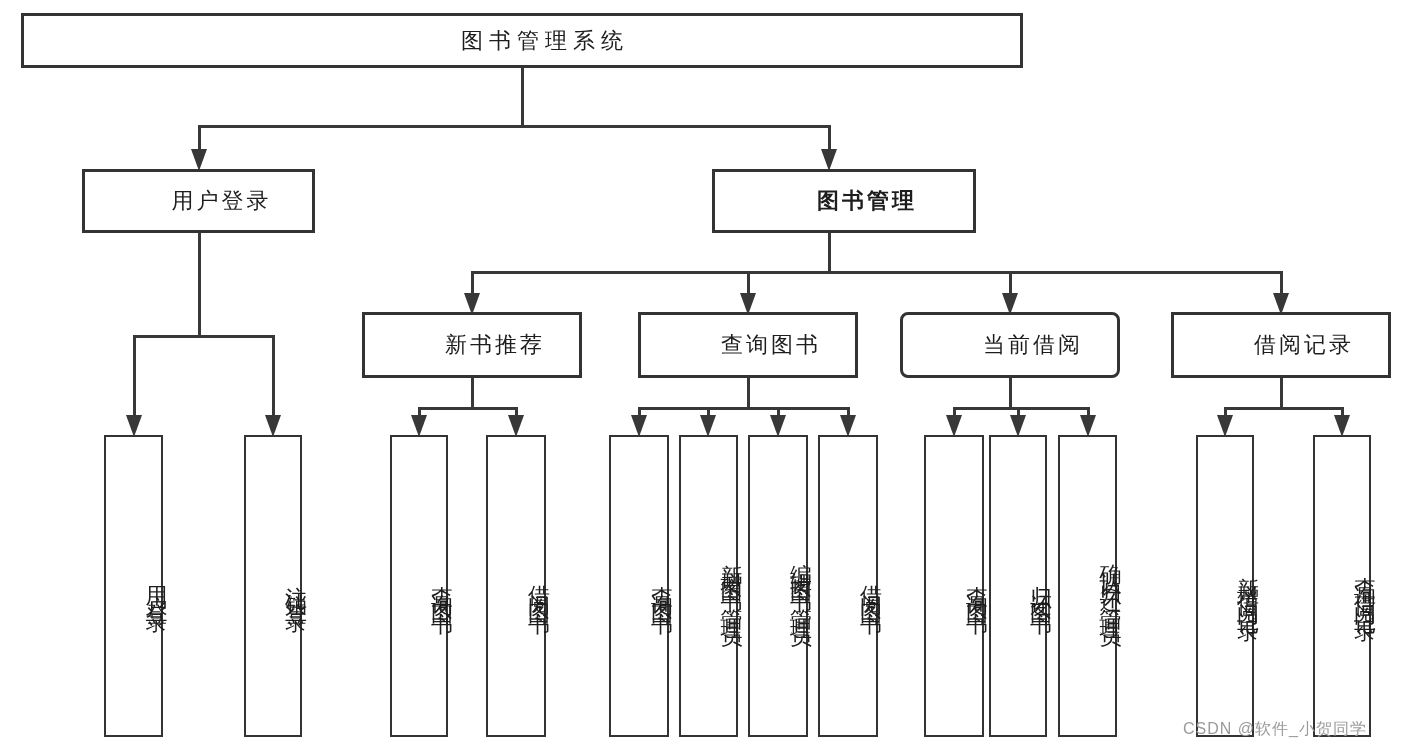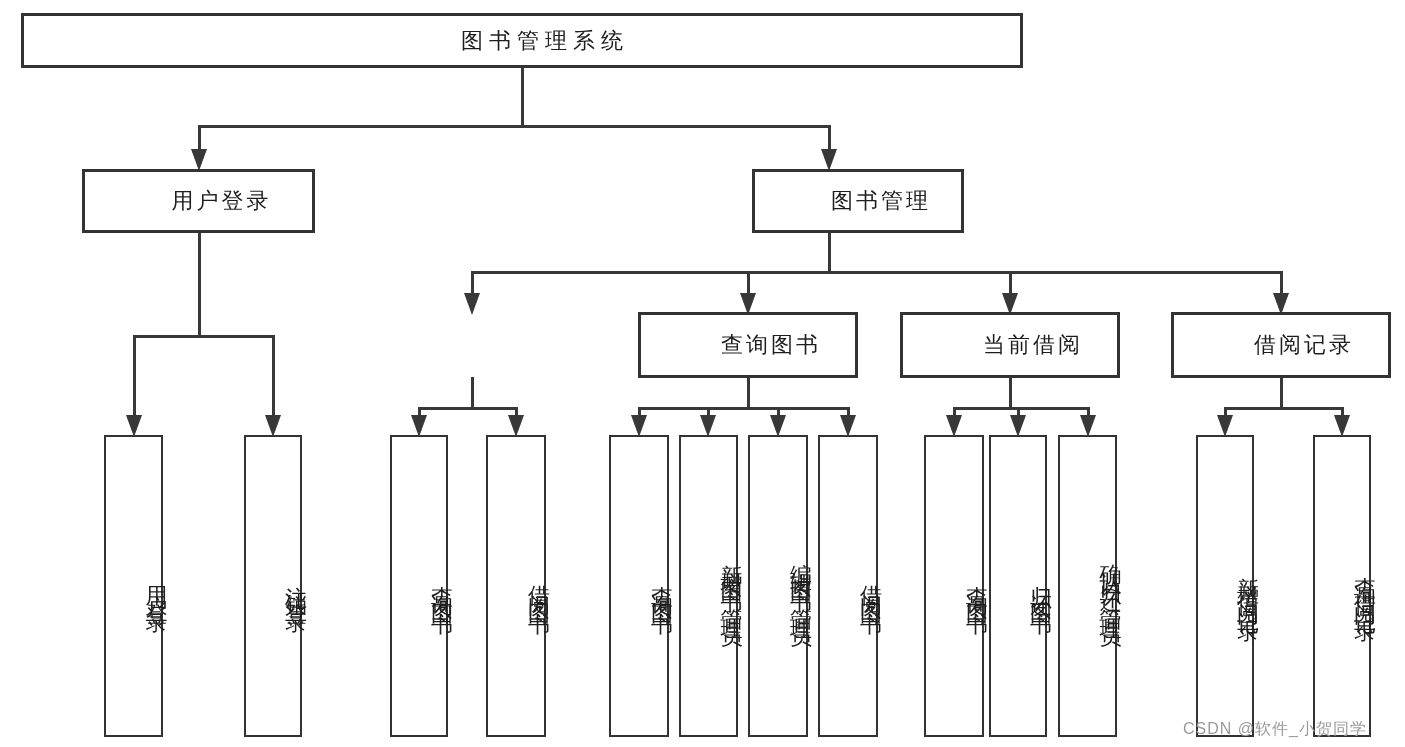--- a/index.html
+++ b/index.html
@@ -132,7 +132,7 @@
   <div class="node root-box" style="left:21px; top:13px; width:1002px; height:55px;">图书管理系统</div>
 
   <div class="node" style="left:82px; top:169px; width:233px; height:64px;">用户登录</div>
-  <div class="node" style="left:752px; top:169px; width:212px; height:64px;">图书管理</div>
+  <div class="node" style="left:712px; top:169px; width:264px; height:64px;font-weight:bold;">图书管理</div>
 
   <div class="node" style="left:638px; top:312px; width:220px; height:66px;">查询图书</div>
   <div class="node" style="left:900px; top:312px; width:220px; height:66px;">当前借阅</div>

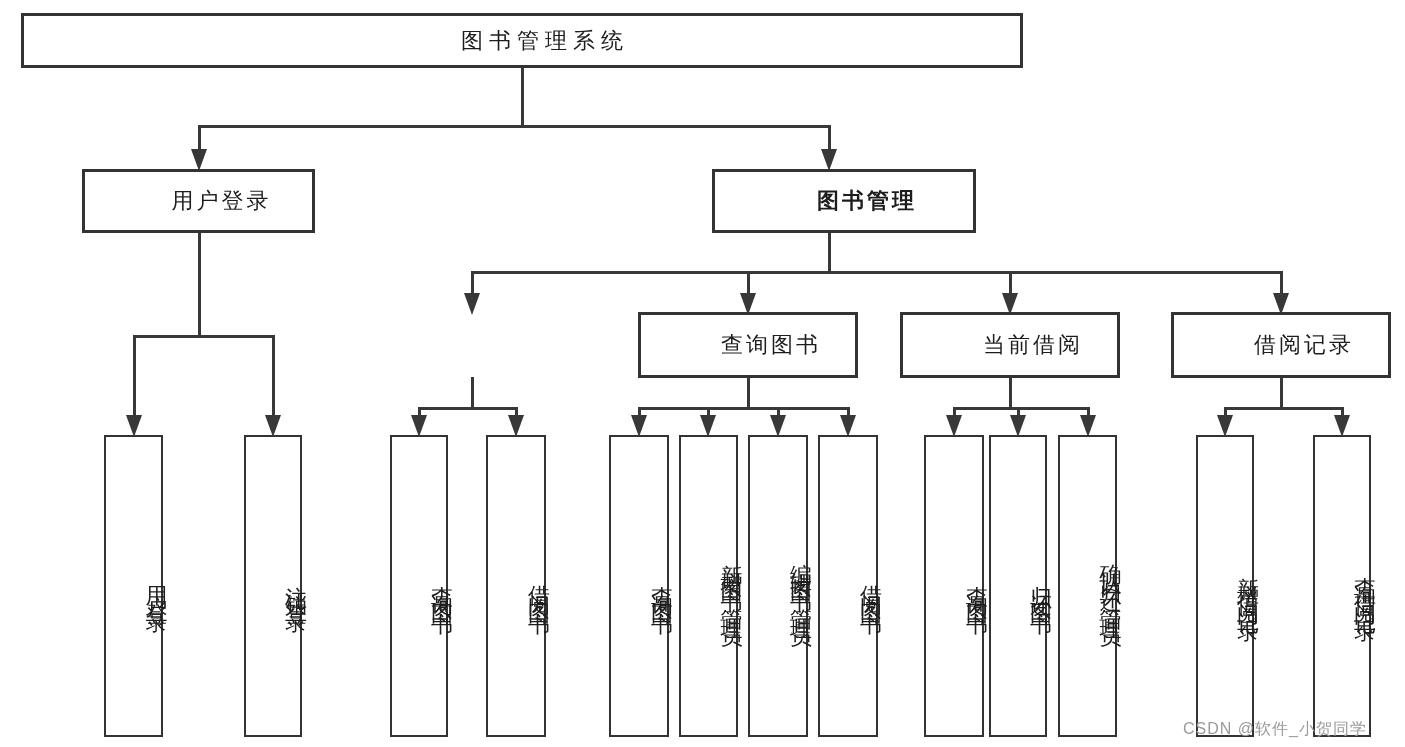--- a/index.html
+++ b/index.html
@@ -134,6 +134,7 @@
   <div class="node" style="left:82px; top:169px; width:233px; height:64px;">用户登录</div>
   <div class="node" style="left:712px; top:169px; width:264px; height:64px;font-weight:bold;">图书管理</div>
 
+  <div class="node" style="left:362px; top:312px; width:220px; height:66px;">新书推荐</div>
   <div class="node" style="left:638px; top:312px; width:220px; height:66px;">查询图书</div>
   <div class="node" style="left:900px; top:312px; width:220px; height:66px;">当前借阅</div>
   <div class="node" style="left:1171px; top:312px; width:220px; height:66px;">借阅记录</div>

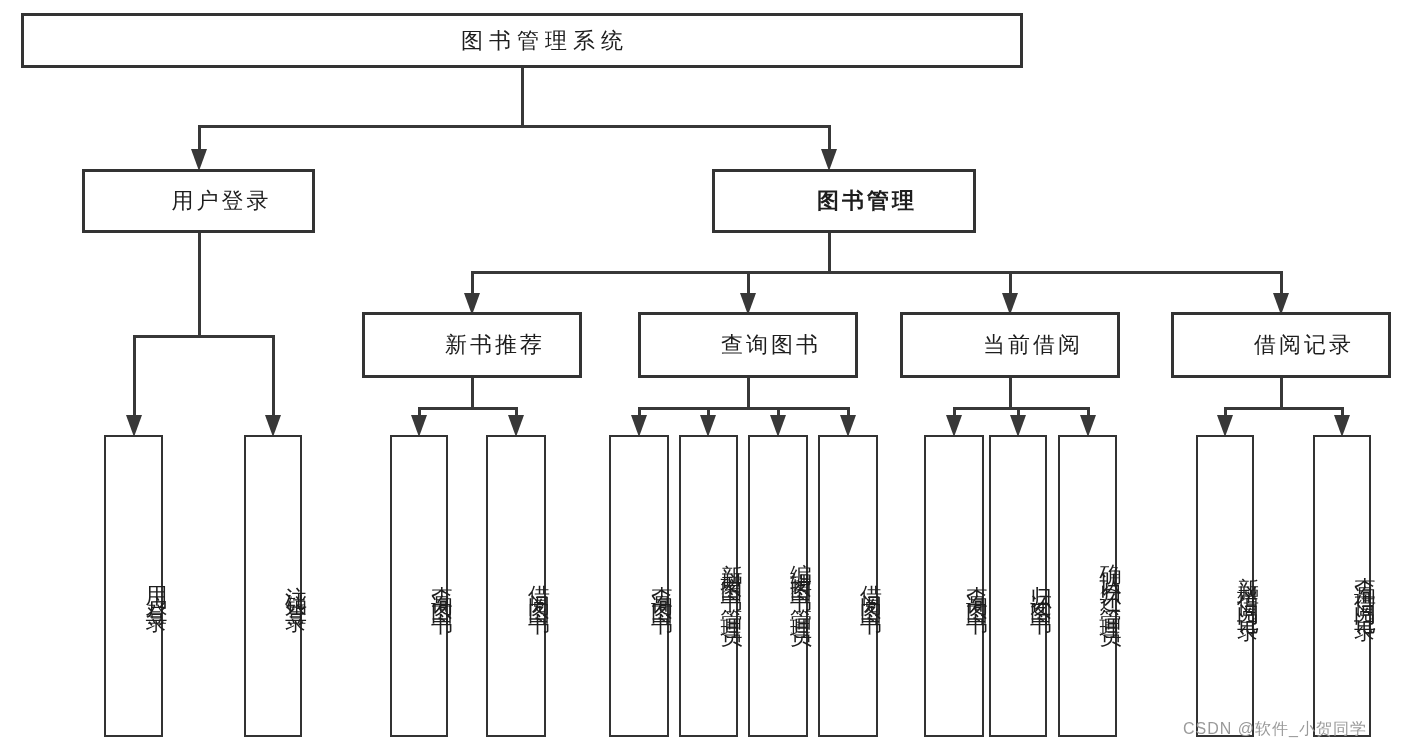--- a/index.html
+++ b/index.html
@@ -136,7 +136,7 @@
 
   <div class="node" style="left:362px; top:312px; width:220px; height:66px;">新书推荐</div>
   <div class="node" style="left:638px; top:312px; width:220px; height:66px;">查询图书</div>
-  <div class="node" style="left:900px; top:312px; width:220px; height:66px;">当前借阅</div>
+  <div class="node" style="left:900px; top:312px; width:220px; height:66px;border-radius:8px;">当前借阅</div>
   <div class="node" style="left:1171px; top:312px; width:220px; height:66px;">借阅记录</div>
 
   <div class="node leaf" style="left:104px; top:435px; width:59px; height:302px;">用户登录</div>

